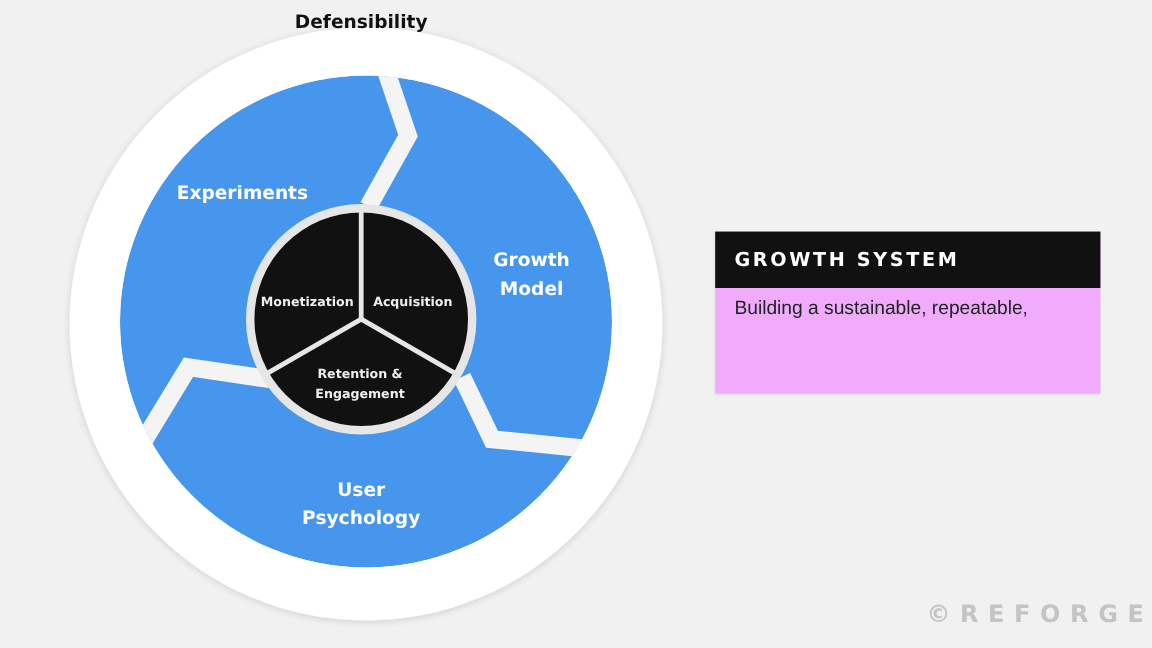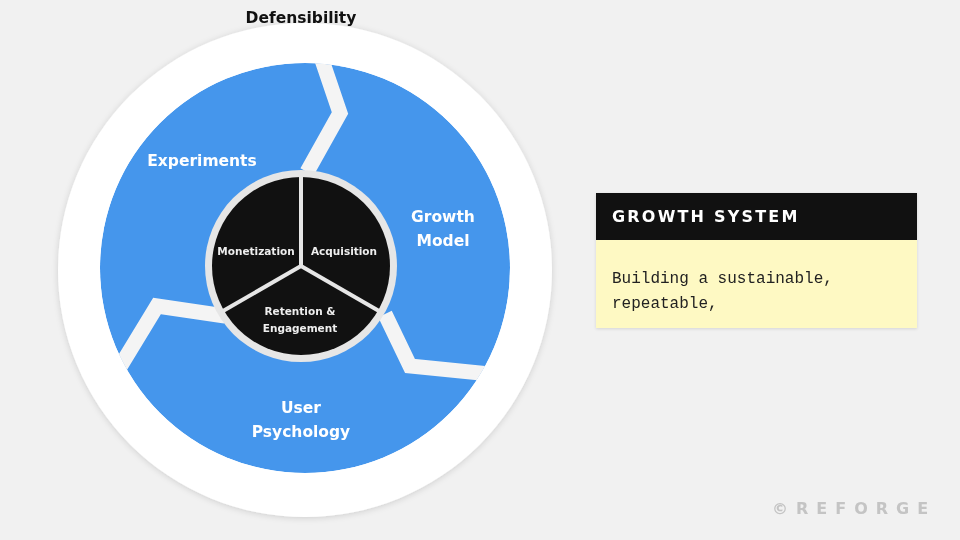--- a/index.html
+++ b/index.html
@@ -6,7 +6,7 @@
   body{width:960px;height:540px;background:#f1f1f1;position:relative;overflow:hidden;font-family:"Liberation Sans",sans-serif;}
   #diagram{position:absolute;left:0;top:0;}
   .lbl{font-family:"DejaVu Sans",sans-serif;}
-  .card{position:absolute;left:596px;top:193px;width:321px;height:135px;background:#fef9c3;box-shadow:0 1px 3px rgba(0,0,0,0.12);}
+  .card{position:absolute;left:596px;top:193px;width:321px;height:135px;background:#f0abfc;box-shadow:0 1px 3px rgba(0,0,0,0.12);}
   .card-head{height:47px;background:#111;color:#fff;display:flex;align-items:center;padding-left:16px;font-family:"DejaVu Sans",sans-serif;font-size:16px;letter-spacing:2.2px;font-weight:bold;}
   .card-body{padding:27px 16px;font-family:Liberation Mono, monospace;font-size:16px;line-height:25px;color:#222;}
   .brand{position:absolute;left:772px;top:499px;color:#c4c4c4;font-family:"DejaVu Sans",sans-serif;font-weight:bold;font-size:16px;letter-spacing:8px;}

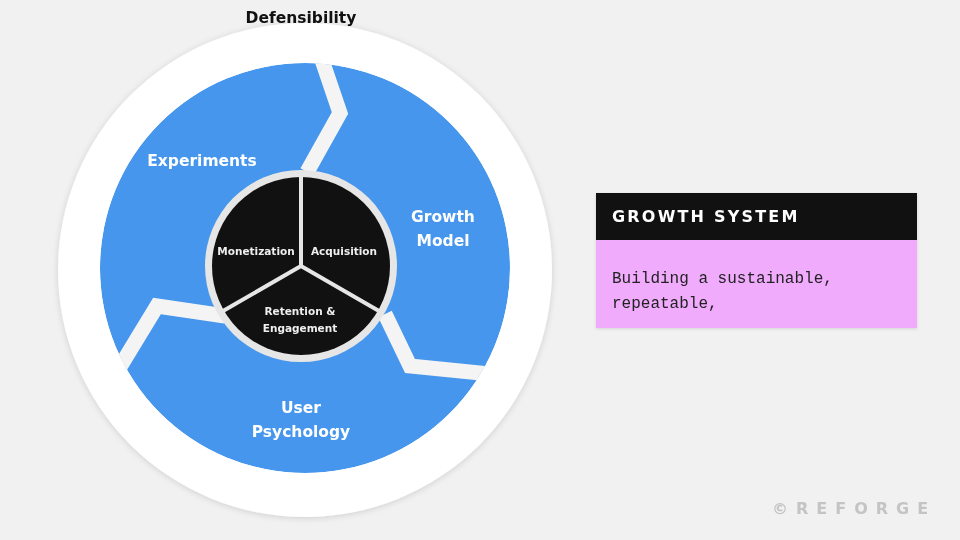--- a/index.html
+++ b/index.html
@@ -8,7 +8,7 @@
   .lbl{font-family:"DejaVu Sans",sans-serif;}
   .card{position:absolute;left:596px;top:193px;width:321px;height:135px;background:#f0abfc;box-shadow:0 1px 3px rgba(0,0,0,0.12);}
   .card-head{height:47px;background:#111;color:#fff;display:flex;align-items:center;padding-left:16px;font-family:"DejaVu Sans",sans-serif;font-size:16px;letter-spacing:2.2px;font-weight:bold;}
-  .card-body{padding:27px 16px;font-family:Liberation Mono, monospace;font-size:16px;line-height:25px;color:#222;}
+  .card-body{padding:5px 16px;font-family:Liberation Sans, sans-serif;font-size:16px;line-height:25px;color:#222;}
   .brand{position:absolute;left:772px;top:499px;color:#c4c4c4;font-family:"DejaVu Sans",sans-serif;font-weight:bold;font-size:16px;letter-spacing:8px;}
 </style>
 </head>

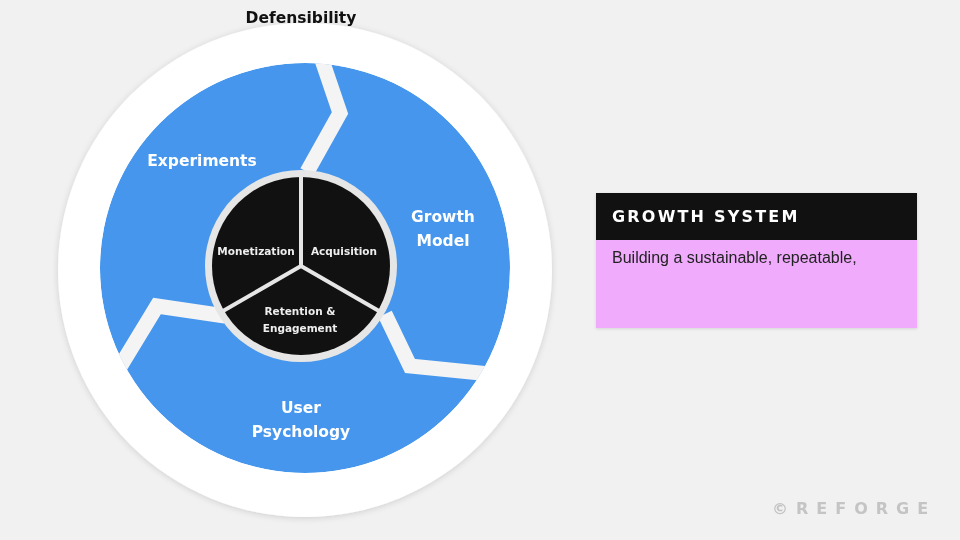--- a/index.html
+++ b/index.html
@@ -9,7 +9,7 @@
   .card{position:absolute;left:596px;top:193px;width:321px;height:135px;background:#f0abfc;box-shadow:0 1px 3px rgba(0,0,0,0.12);}
   .card-head{height:47px;background:#111;color:#fff;display:flex;align-items:center;padding-left:16px;font-family:"DejaVu Sans",sans-serif;font-size:16px;letter-spacing:2.2px;font-weight:bold;}
   .card-body{padding:5px 16px;font-family:Liberation Sans, sans-serif;font-size:16px;line-height:25px;color:#222;}
-  .brand{position:absolute;left:772px;top:499px;color:#c4c4c4;font-family:"DejaVu Sans",sans-serif;font-weight:bold;font-size:16px;letter-spacing:8px;}
+  .brand{position:absolute;left:772px;top:499px;color:#c4c4c4;font-family:"DejaVu Sans",sans-serif;font-weight:bold;font-size:20px;letter-spacing:8px;}
 </style>
 </head>
 <body>

